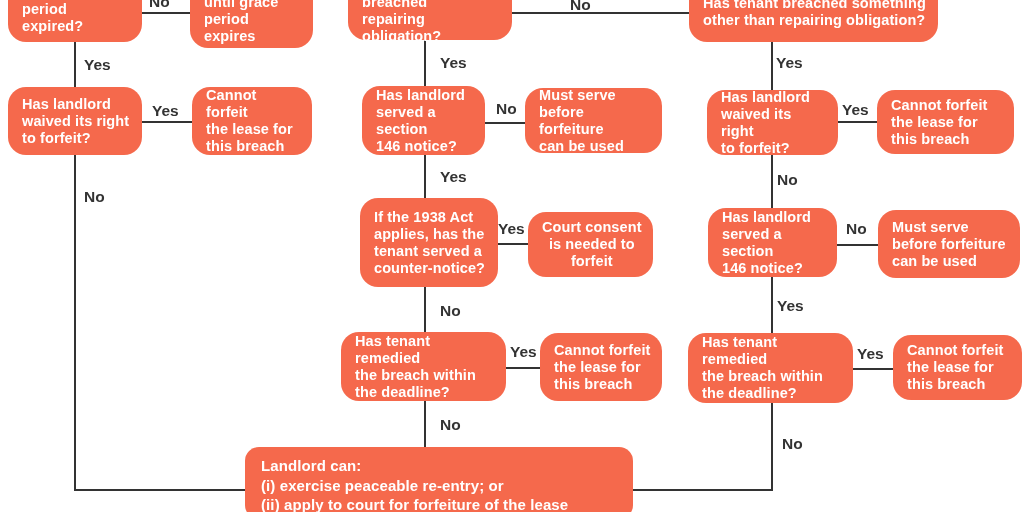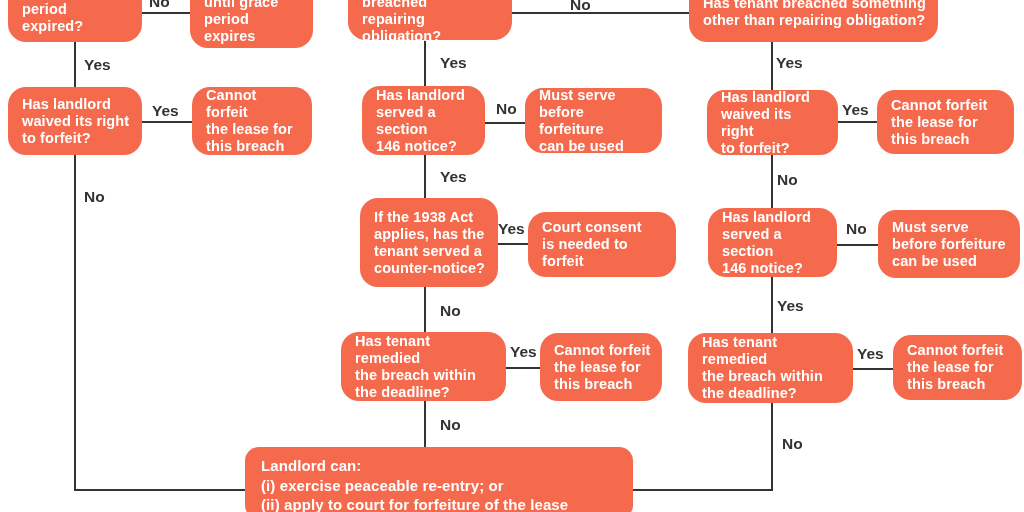--- a/index.html
+++ b/index.html
@@ -129,7 +129,7 @@
 applies, has the
 tenant served a
 counter-notice?</div>
-  <div class="node" style="left:528px; top:212px; width:148px; height:65px;">Court consent
+  <div class="node" style="left:528px; top:212px; width:125px; height:65px;text-align:center;">Court consent
 is needed to
 forfeit</div>
   <div class="node" style="left:341px; top:332px; width:165px; height:69px;">Has tenant remedied

